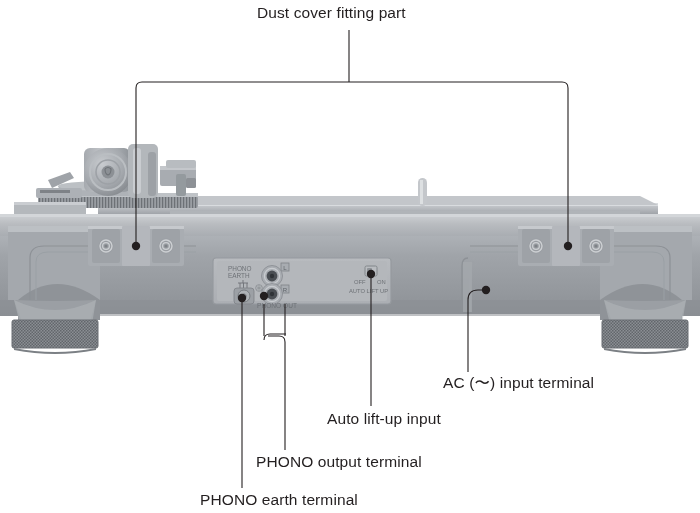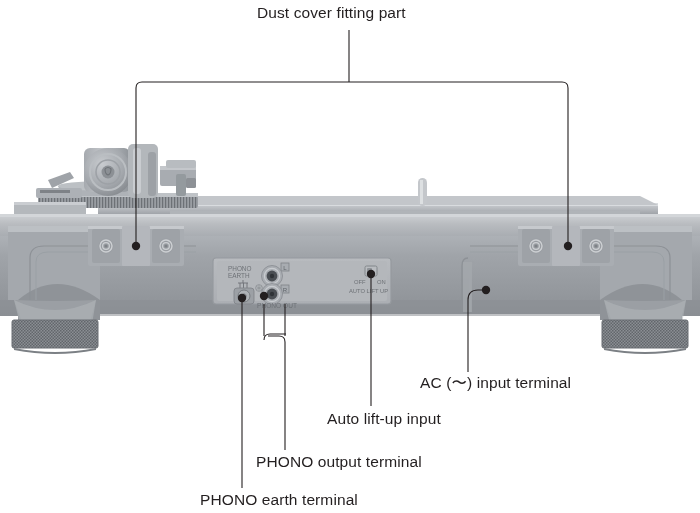--- a/index.html
+++ b/index.html
@@ -31,7 +31,7 @@
     letter-spacing: 0.1px;
   }
   #lbl-dust   { left: 257px; top: 4px; }
-  #lbl-ac     { left: 420px; top: 373px; }
+  #lbl-ac     { left: 443px; top: 373px; }
   #lbl-auto   { left: 327px; top: 410px; }
   #lbl-out    { left: 256px; top: 453px; }
   #lbl-earth  { left: 200px; top: 491px; }

